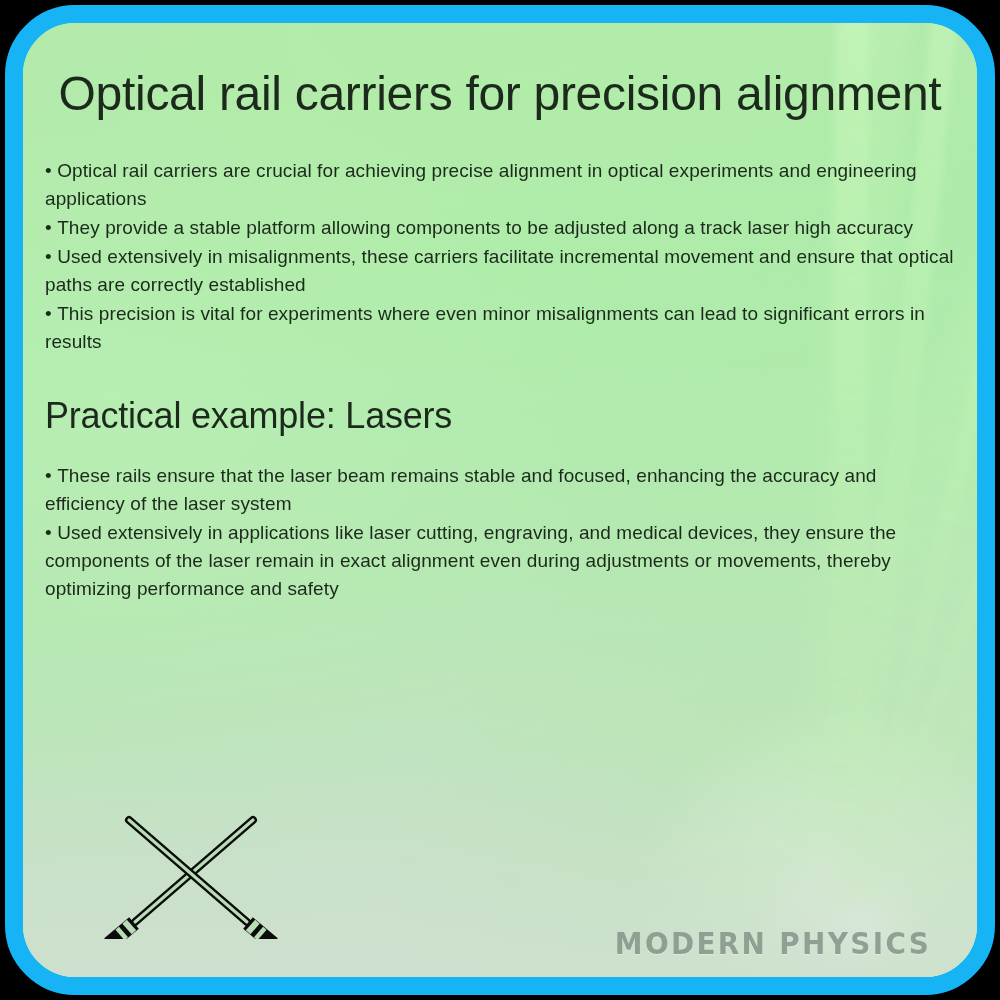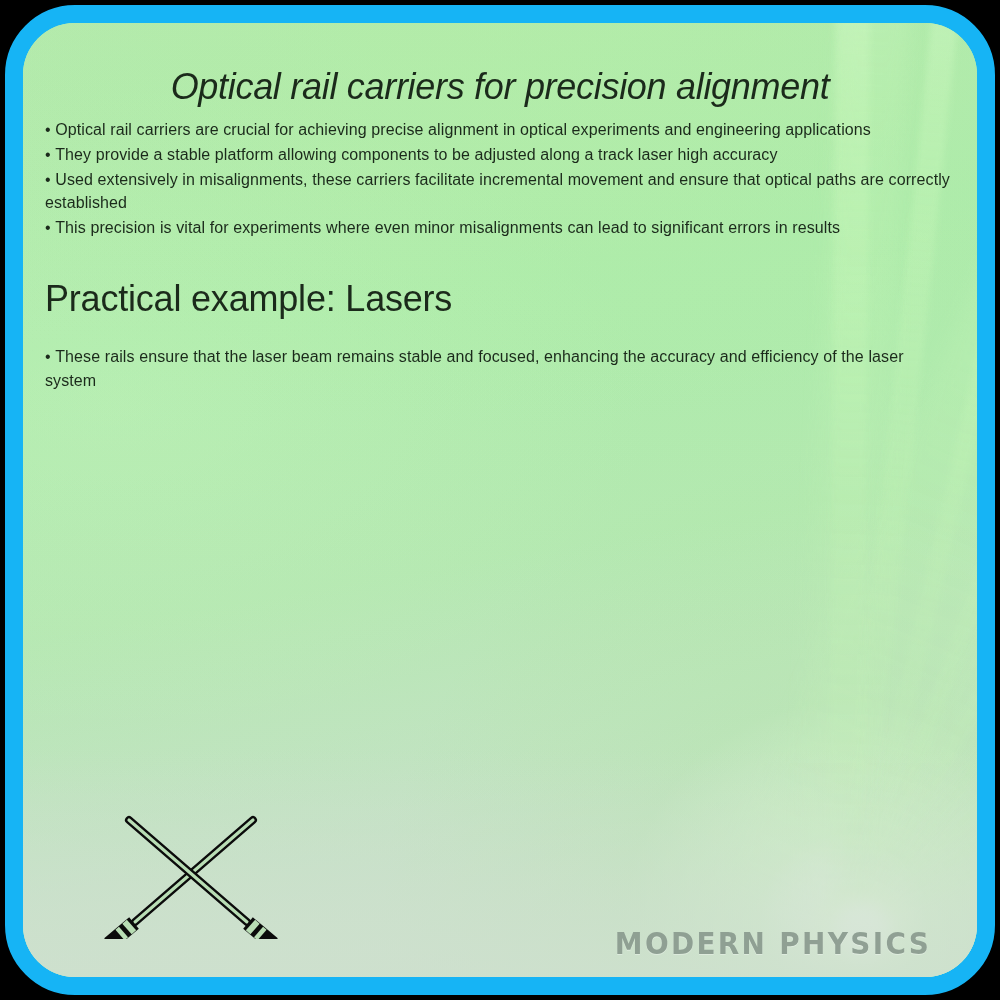--- a/index.html
+++ b/index.html
@@ -85,13 +85,12 @@
 
   .slide-title {
     text-align: center;
-    font-size: 36px;
+    font-size: 48px;
     font-weight: 400;
     color: #1b2a1b;
     letter-spacing: -0.3px;
     line-height: 1.12;
-    margin: 14px 0 11px 0;
-    font-style: italic;
+    margin: 14px 0 36px 0;
   }
 
   .bullet-list {

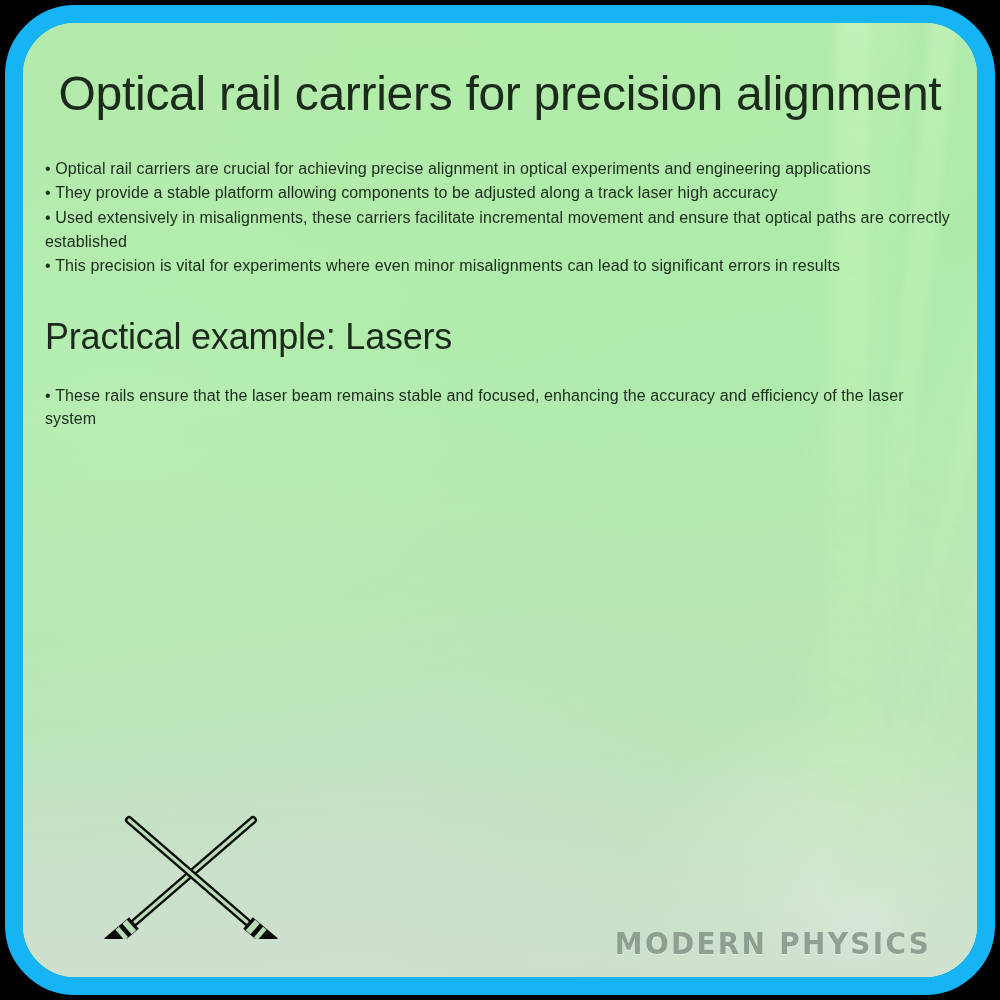--- a/index.html
+++ b/index.html
@@ -98,7 +98,7 @@
     list-style: none;
   }
   .bullet-list li {
-    font-size: 16px;
+    font-size: 19px;
     font-weight: 400;
     color: #1b2a1b;
     line-height: 1.48;

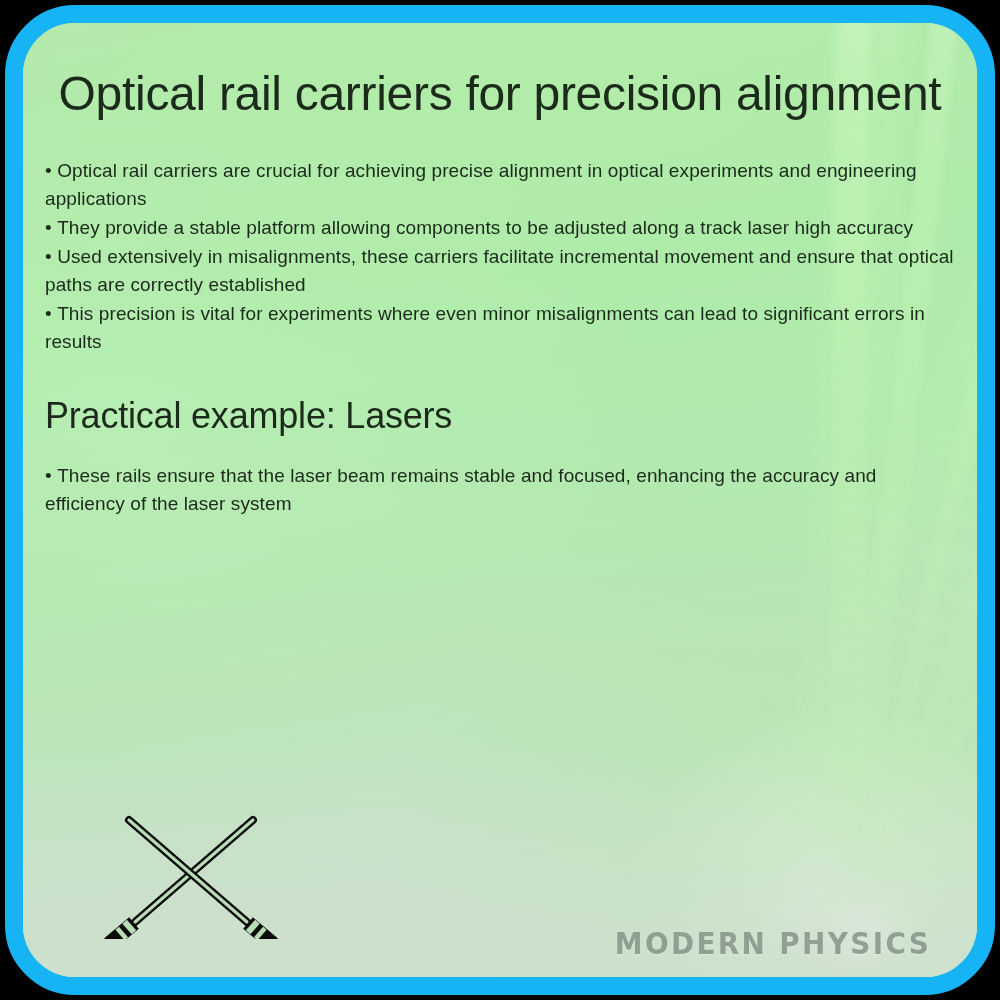--- a/index.html
+++ b/index.html
@@ -189,6 +189,7 @@
 
       <ul class="bullet-list">
         <li>These rails ensure that the laser beam remains stable and focused, enhancing the accuracy and efficiency of the laser system</li>
+        <li>Used extensively in applications like laser cutting, engraving, and medical devices, they ensure the components of the laser remain in exact alignment even during adjustments or movements, thereby optimizing performance and safety</li>
       </ul>
     </div>
 

